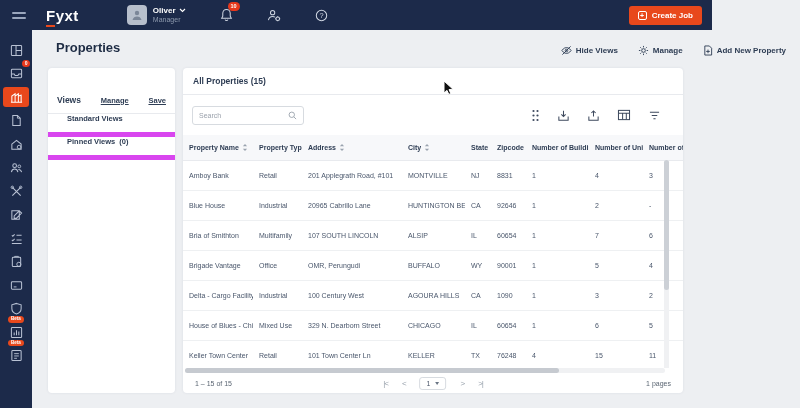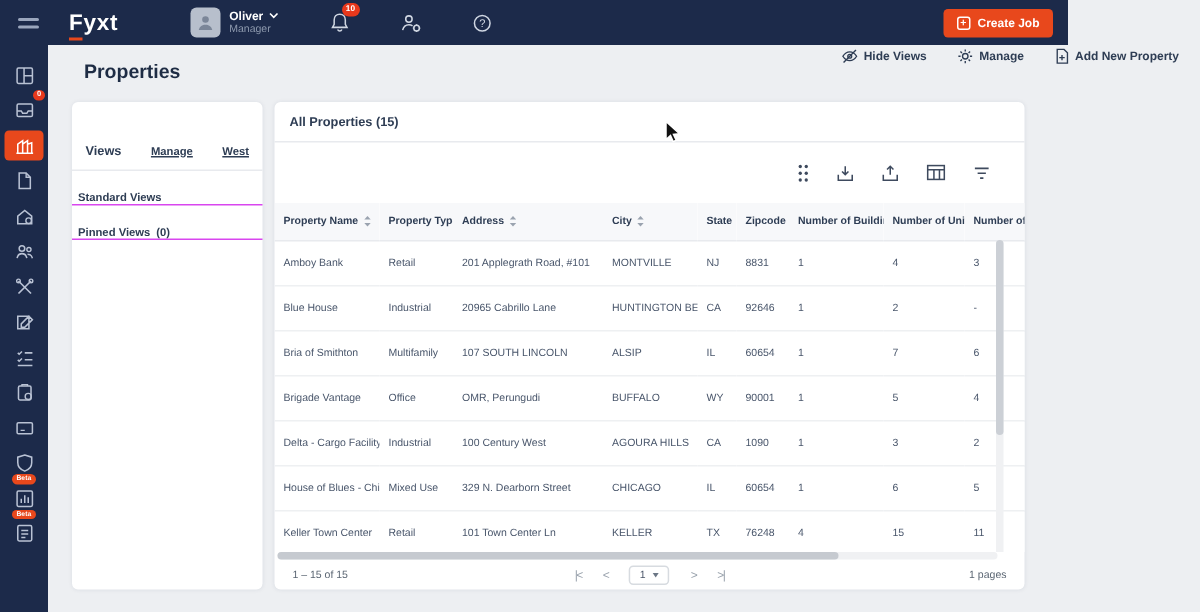--- a/index.html
+++ b/index.html
@@ -54,7 +54,7 @@
     font-size:4.5px; font-weight:bold; padding:1px 3px; border-radius:4px; line-height:1.1; }
   
   .page-title { position:absolute; top:40px; left:56px; font-size:13px; font-weight:bold; color:#1e2c44; }
-  .hdr-actions { position:absolute; top:32px; right:14px; display:flex; gap:20px; }
+  .hdr-actions { position:absolute; top:45px; right:14px; display:flex; gap:20px; }
   .hdr-btn { display:flex; align-items:center; gap:4px; font-size:8px; font-weight:bold;
     color:#2e3d54; cursor:pointer; background:none; border:none; font-family:inherit; }
   

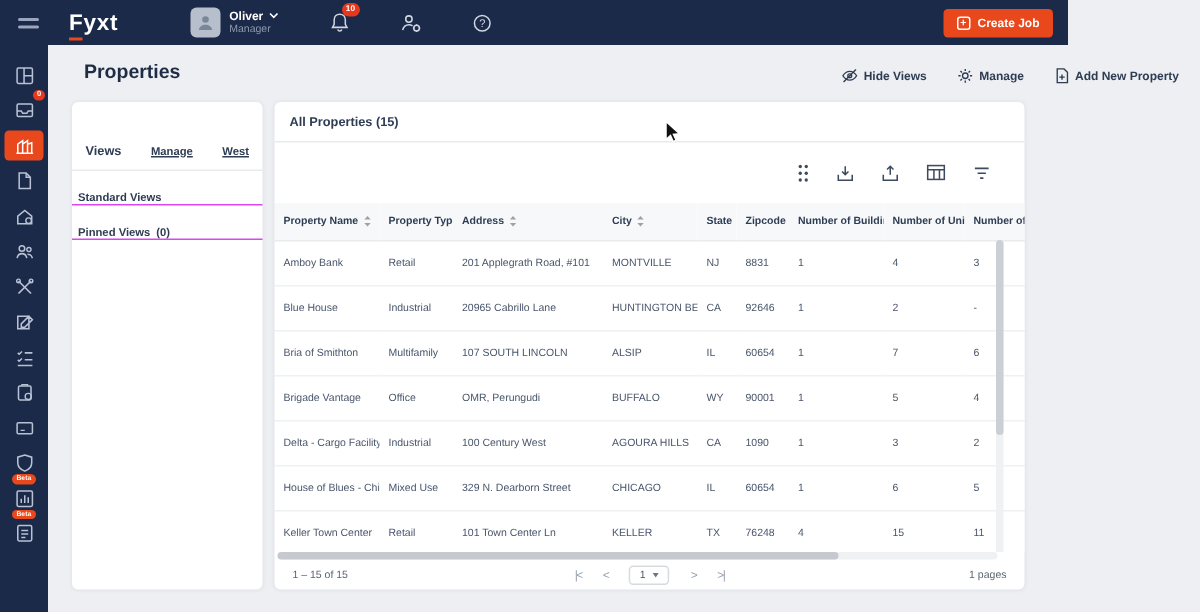--- a/index.html
+++ b/index.html
@@ -283,7 +283,7 @@
   <div class="vp-head">
     <span class="vp-title">Views</span>
     <span class="vp-link">Manage</span>
-    <span class="vp-link">West</span>
+    <span class="vp-link">Save</span>
   </div>
   <div id="vp-items">
       <div class="vp-item">

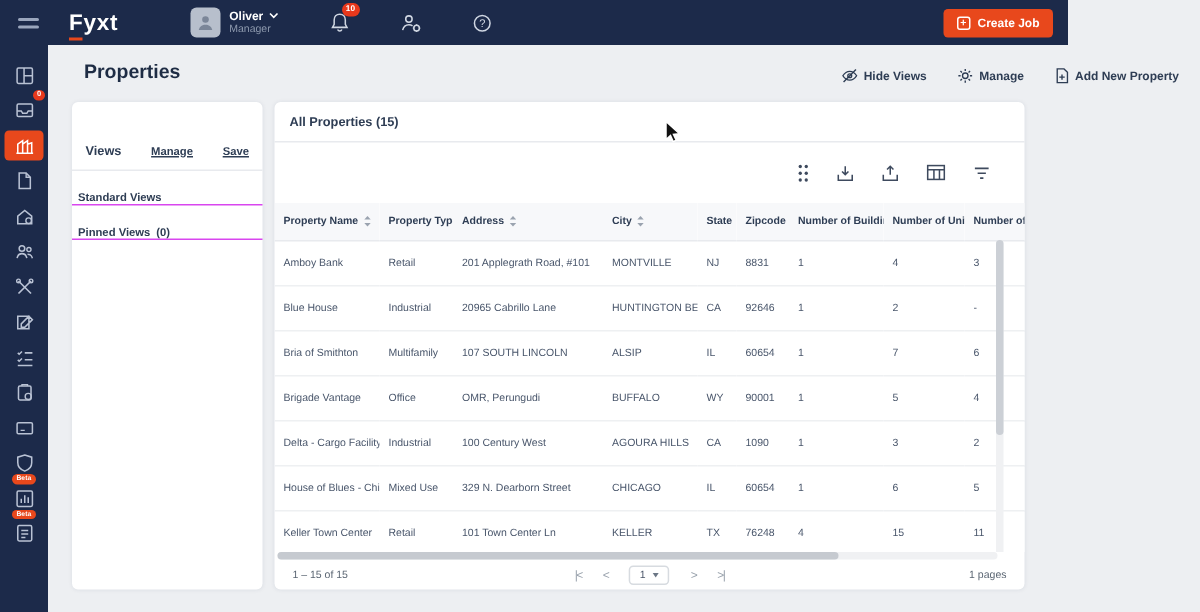--- a/index.html
+++ b/index.html
@@ -66,8 +66,8 @@
     border-bottom:1px solid #e8eaee; justify-content:space-between;margin-top:19px; }
   .vp-title { font-size:8.5px; font-weight:bold; }
   .vp-link { font-size:7.5px; font-weight:bold; text-decoration:underline; color:#2e3d54; cursor:pointer; }
-  .vp-item { height:23px; display:flex; align-items:flex-end; padding:0 4px;
-    font-size:7.5px; font-weight:bold; border-bottom:1px solid #d946ef; cursor:pointer; gap:4px; }
+  .vp-item { height:23px; display:flex; align-items:flex-start; padding:0 19px;
+    font-size:7.5px; font-weight:bold; border-bottom:5px solid #d946ef; cursor:pointer; gap:4px; }
   .vp-item.selected { background:#fcebe2; color:#e8481c; }
   
   .main-panel {

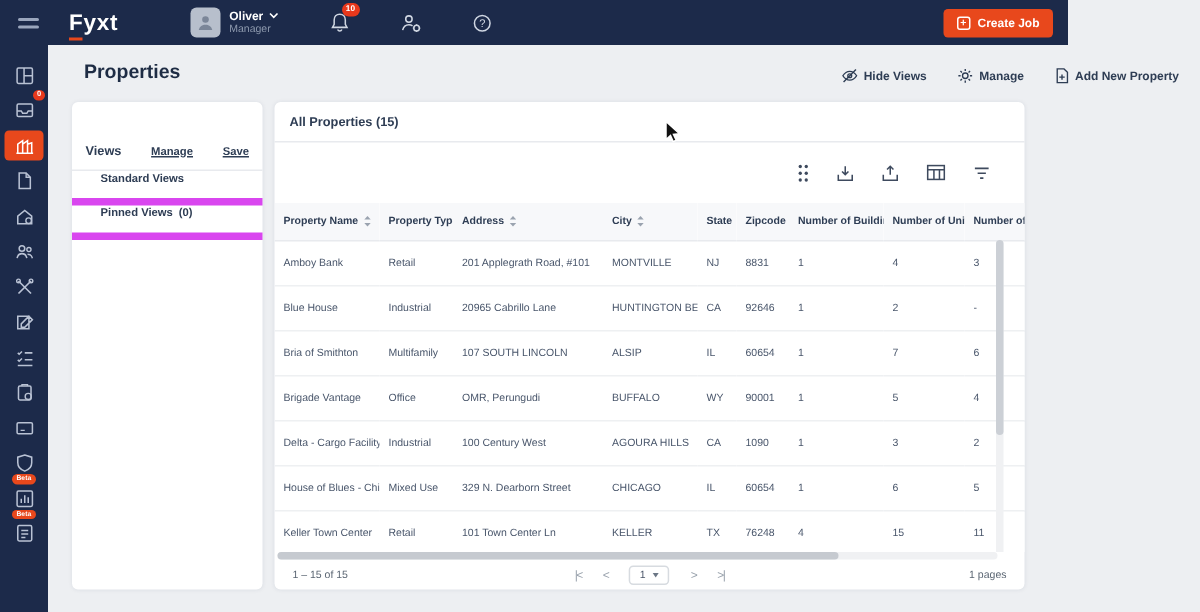--- a/index.html
+++ b/index.html
@@ -300,6 +300,13 @@
   <div class="mp-head">All Properties (15)</div>
 
   <div class="mp-toolbar">
+    <div class="searchbox">
+      <input type="text" placeholder="Search" style="">
+      <svg width="9" height="9" viewBox="0 0 10 10">
+          <circle cx="4.2" cy="4.2" r="3" fill="none" stroke="#9aa1ab" stroke-width="1"></circle>
+          <path d="M6.5 6.5 9 9" stroke="#9aa1ab" stroke-width="1"></path>
+        </svg>
+    </div>
     <div class="tb-icons">
       <span>
         <svg width="9" height="13" viewBox="0 0 9 13">

